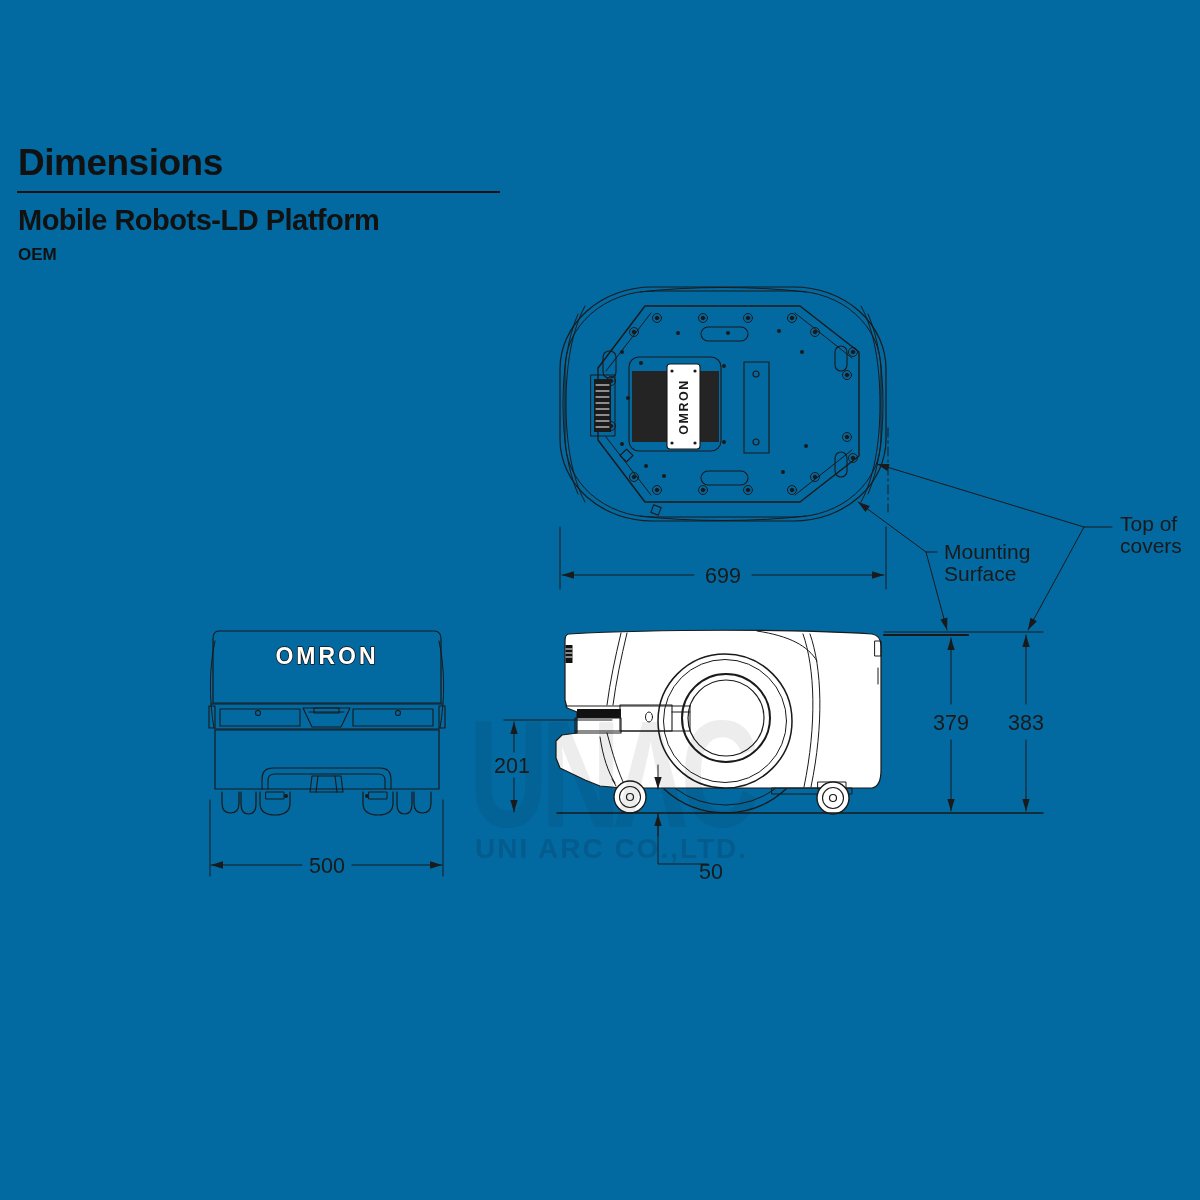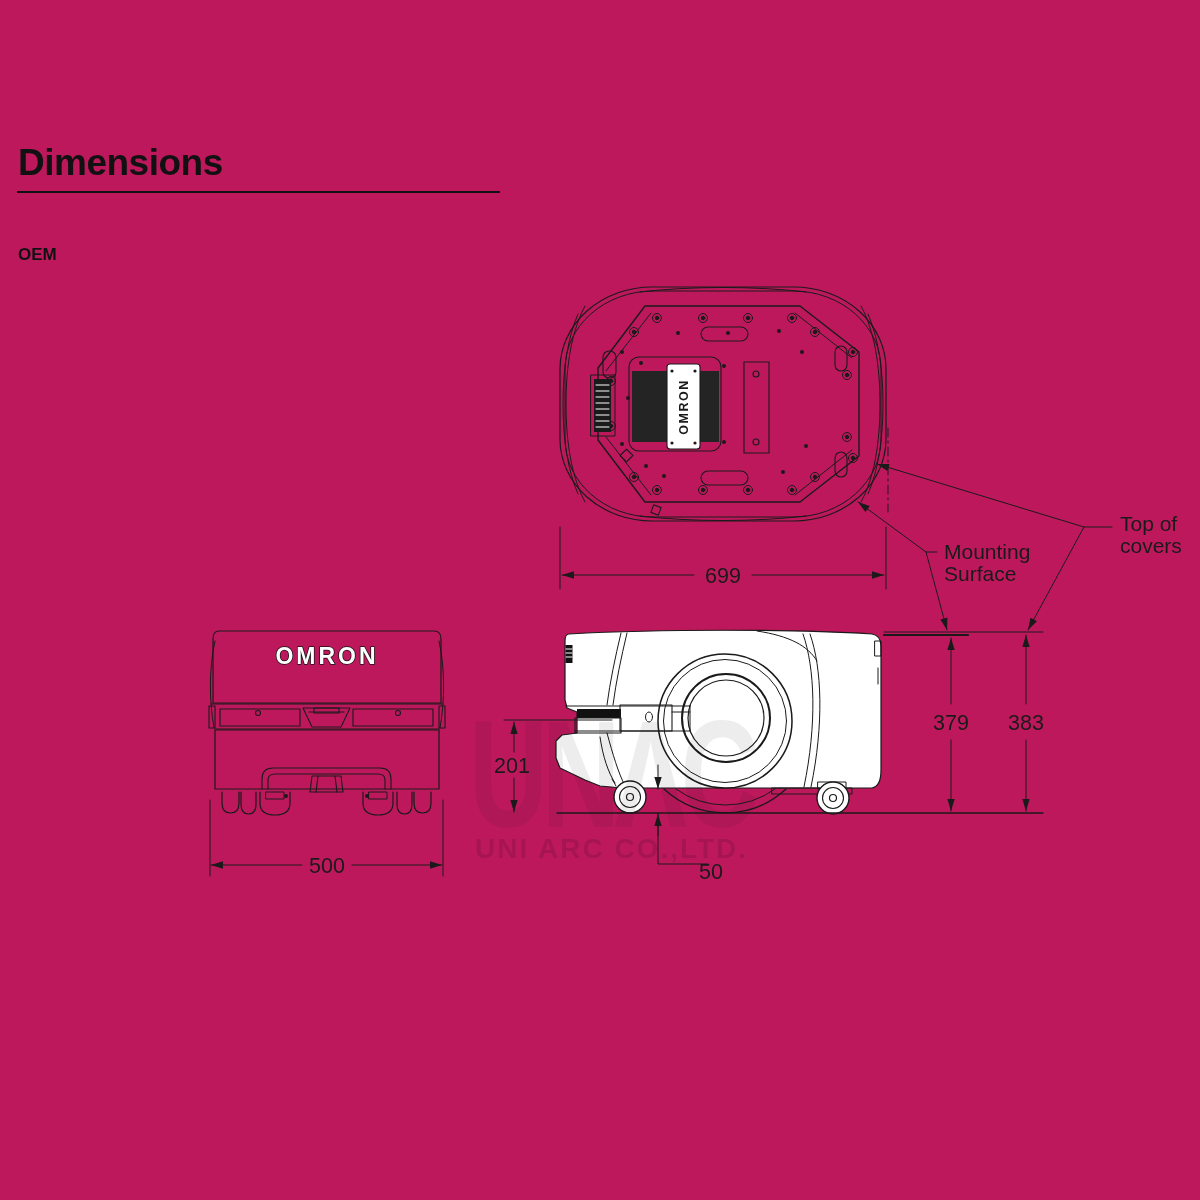--- a/index.html
+++ b/index.html
@@ -3,7 +3,7 @@
 <meta charset="utf-8">
 <style>
   html,body{margin:0;padding:0;background:#fff;}
-  #stage{position:relative;width:1200px;height:1200px;background:#be185d;overflow:hidden;
+  #stage{position:relative;width:1200px;height:1200px;background:#0369a1;overflow:hidden;
          font-family:"Liberation Sans", sans-serif;color:#111;}
   #drawing{position:absolute;left:0;top:0;z-index:1;}
   .hdr{position:absolute;z-index:3;left:18px;}

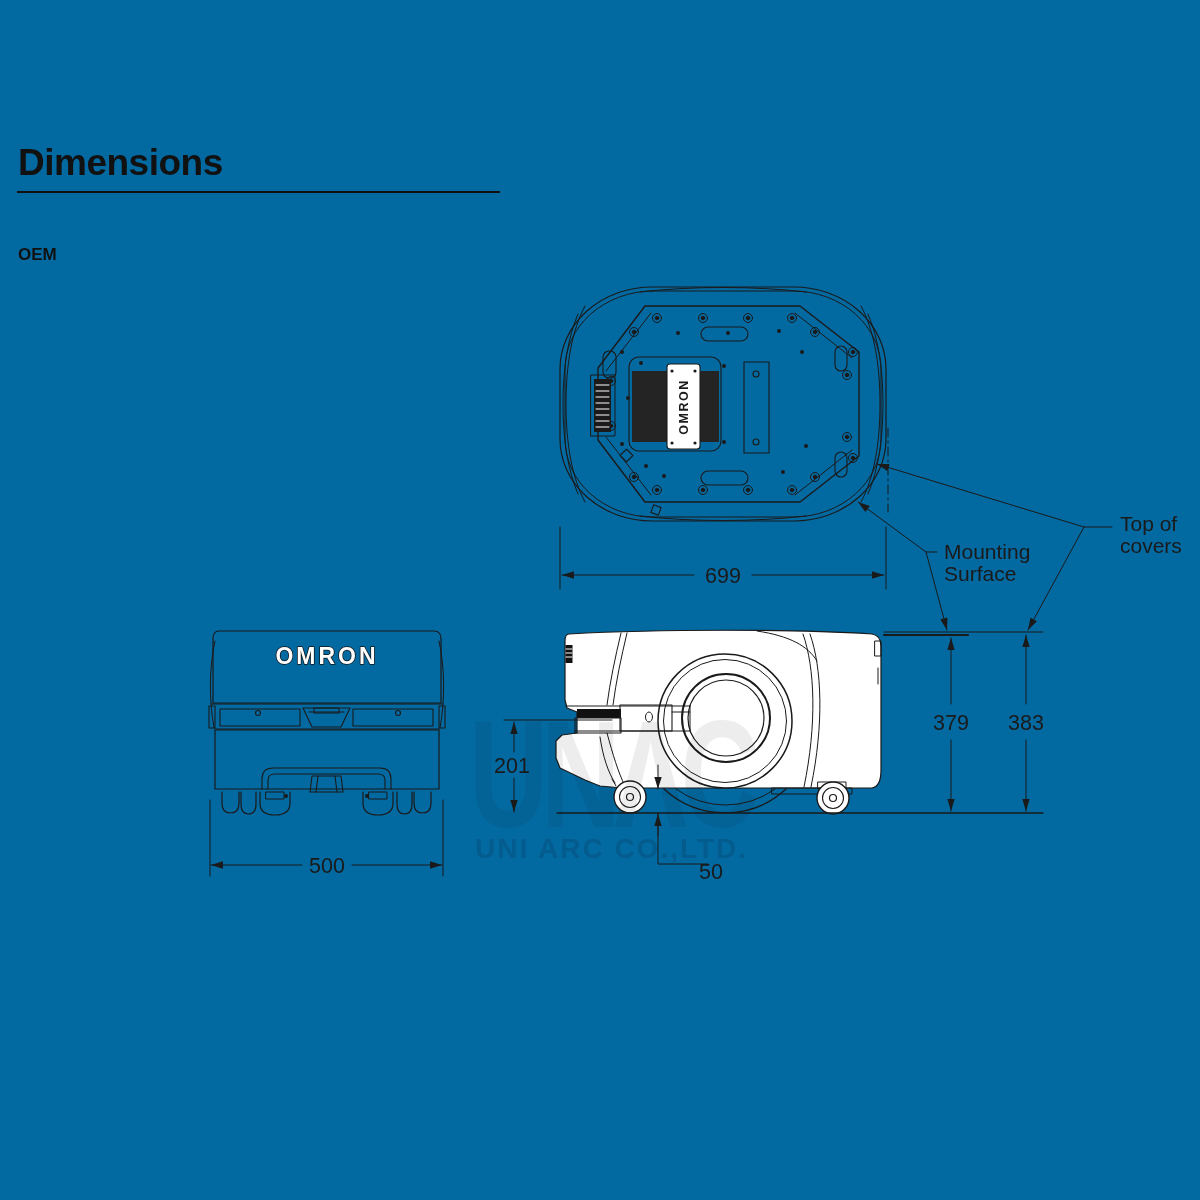--- a/index.html
+++ b/index.html
@@ -30,6 +30,7 @@
 
   <div class="hdr" id="page-title">Dimensions</div>
   <div id="title-rule"></div>
+  <div class="hdr" id="page-subtitle">Mobile Robots-LD Platform</div>
   <div class="hdr" id="page-variant">OEM</div>
 
   <svg id="drawing" width="1200" height="1200" viewBox="0 0 1200 1200" fill="none" stroke="#1a1a1a" stroke-width="1.2" stroke-linecap="round" stroke-linejoin="round">

